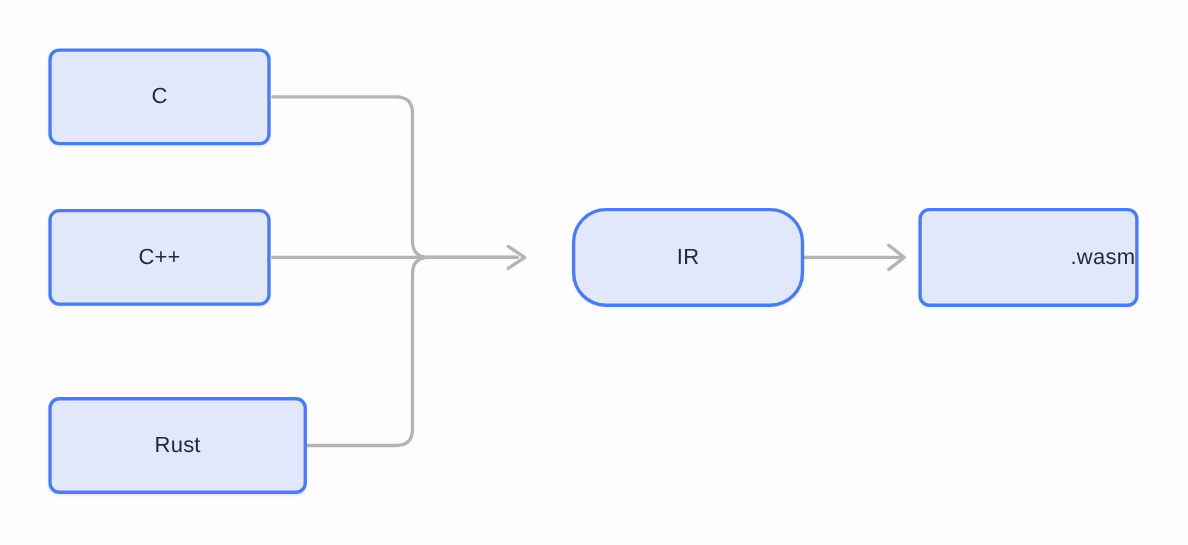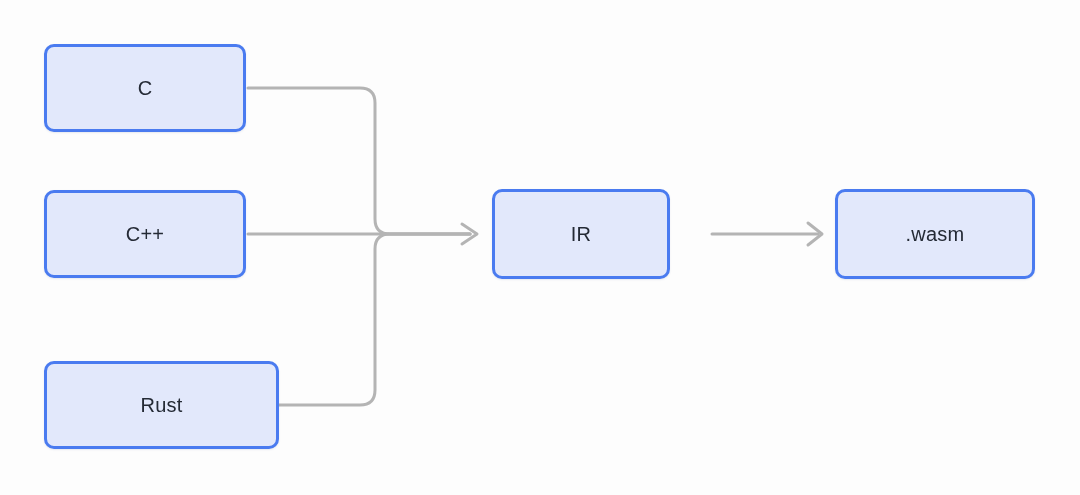--- a/index.html
+++ b/index.html
@@ -74,7 +74,7 @@
     <span class="node-label">Rust</span>
   </div>
 
-  <div class="node" style="left:492px; top:189px; width:178px; height:90px;">
+  <div class="node" style="left:520px; top:189px; width:211px; height:90px;border-radius:31px;">
     <span class="node-label">IR</span>
   </div>
 

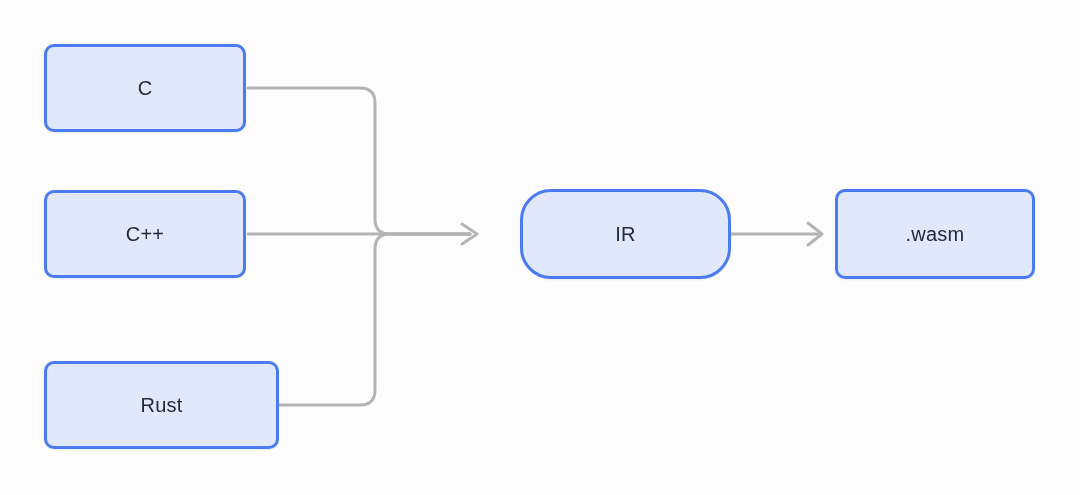--- a/index.html
+++ b/index.html
@@ -78,7 +78,7 @@
     <span class="node-label">IR</span>
   </div>
 
-  <div class="node" style="left:835px; top:189px; width:200px; height:90px;">
+  <div class="node" style="left:835px; top:189px; width:200px; height:90px;justify-content:flex-end;">
     <span class="node-label">.wasm</span>
   </div>
 

